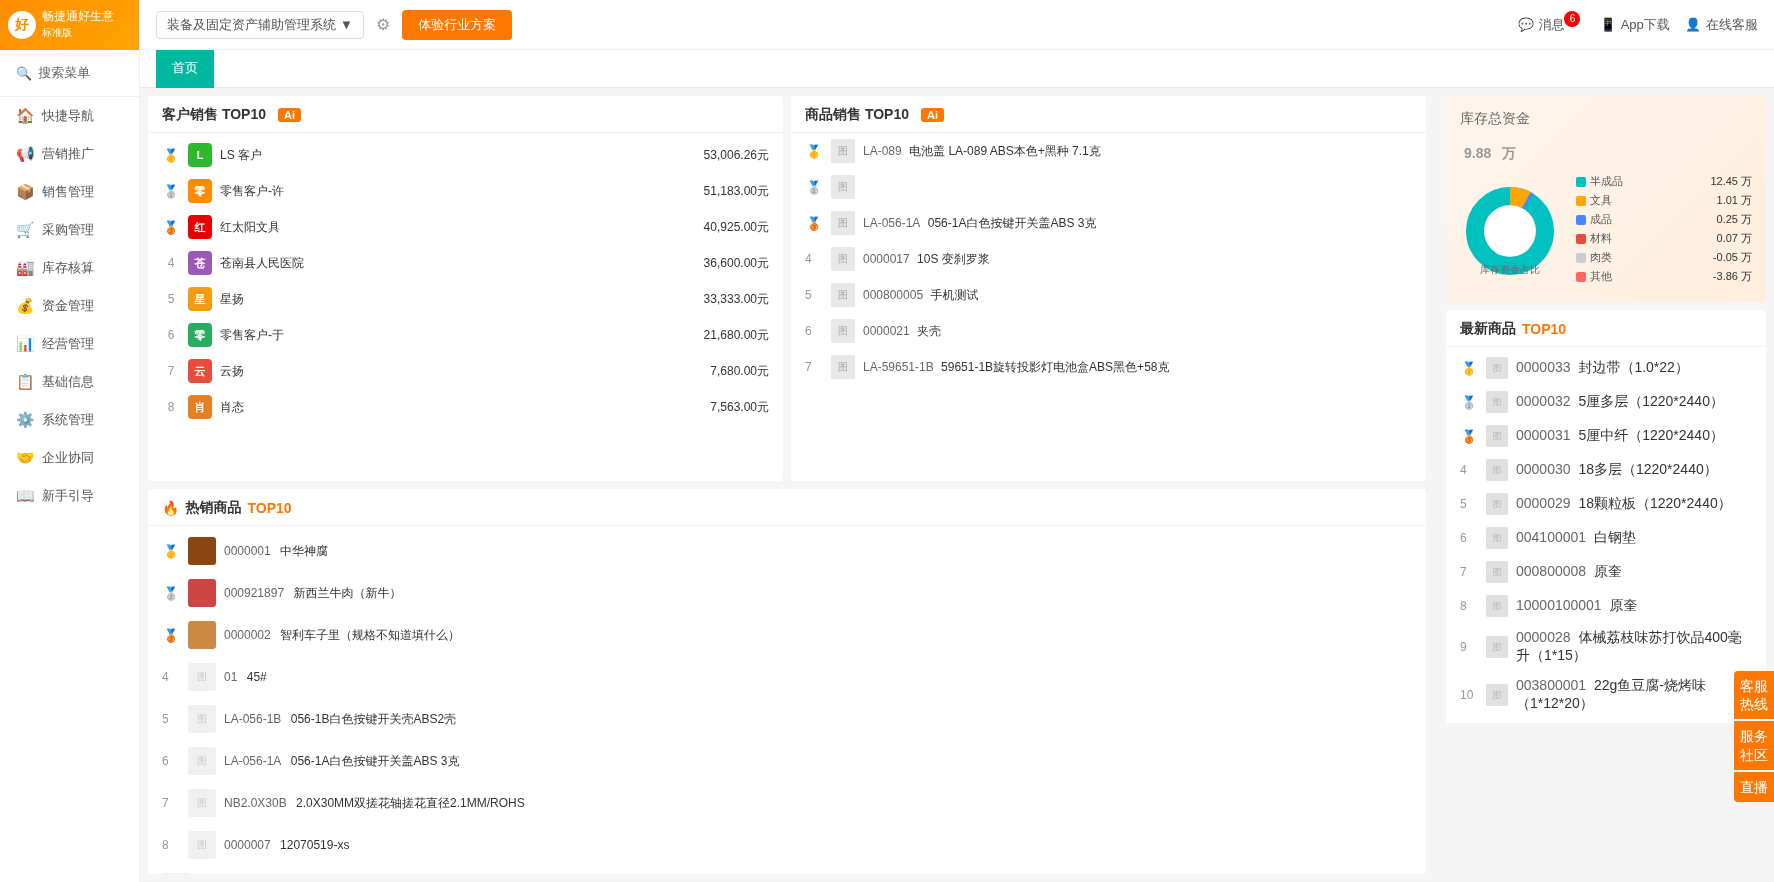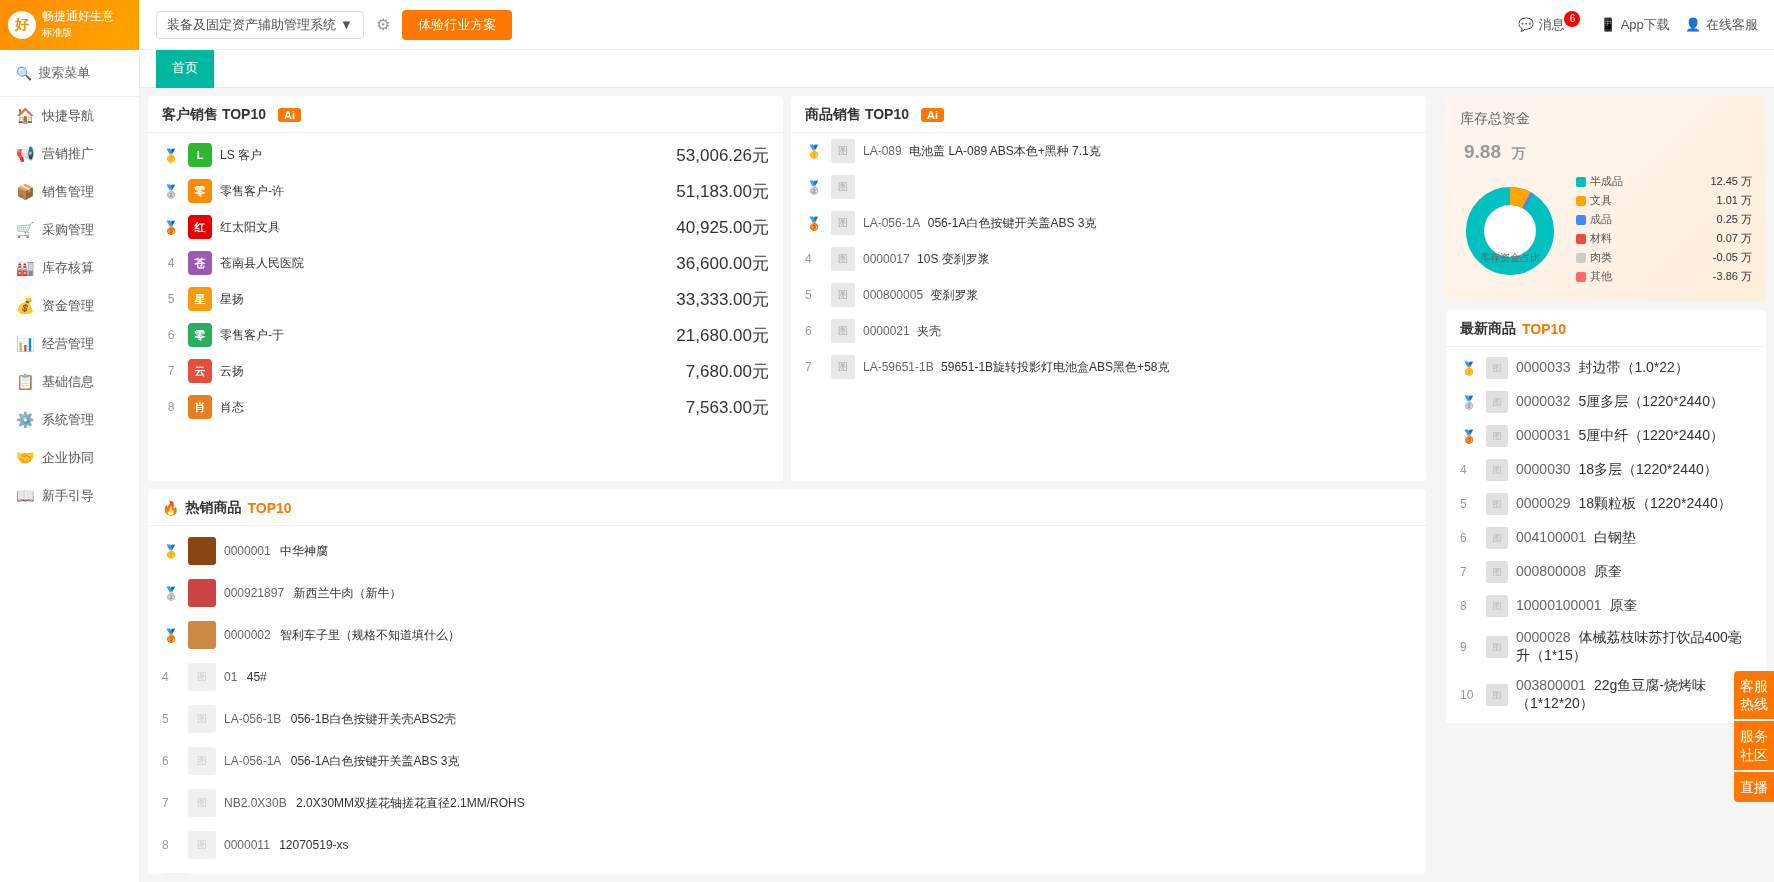--- a/index.html
+++ b/index.html
@@ -164,7 +164,7 @@
       color: #fff; font-size: 11px; font-weight: bold; flex-shrink: 0;
     }
     .customer-name { flex: 1; font-size: 12px; color: #333; }
-    .customer-amount { font-size: 17px; color: #333; }
+    .customer-amount { font-size: 12px; color: #333; }
 
     
     .product-panel { flex: 1; min-width: 0; overflow-y: auto; }

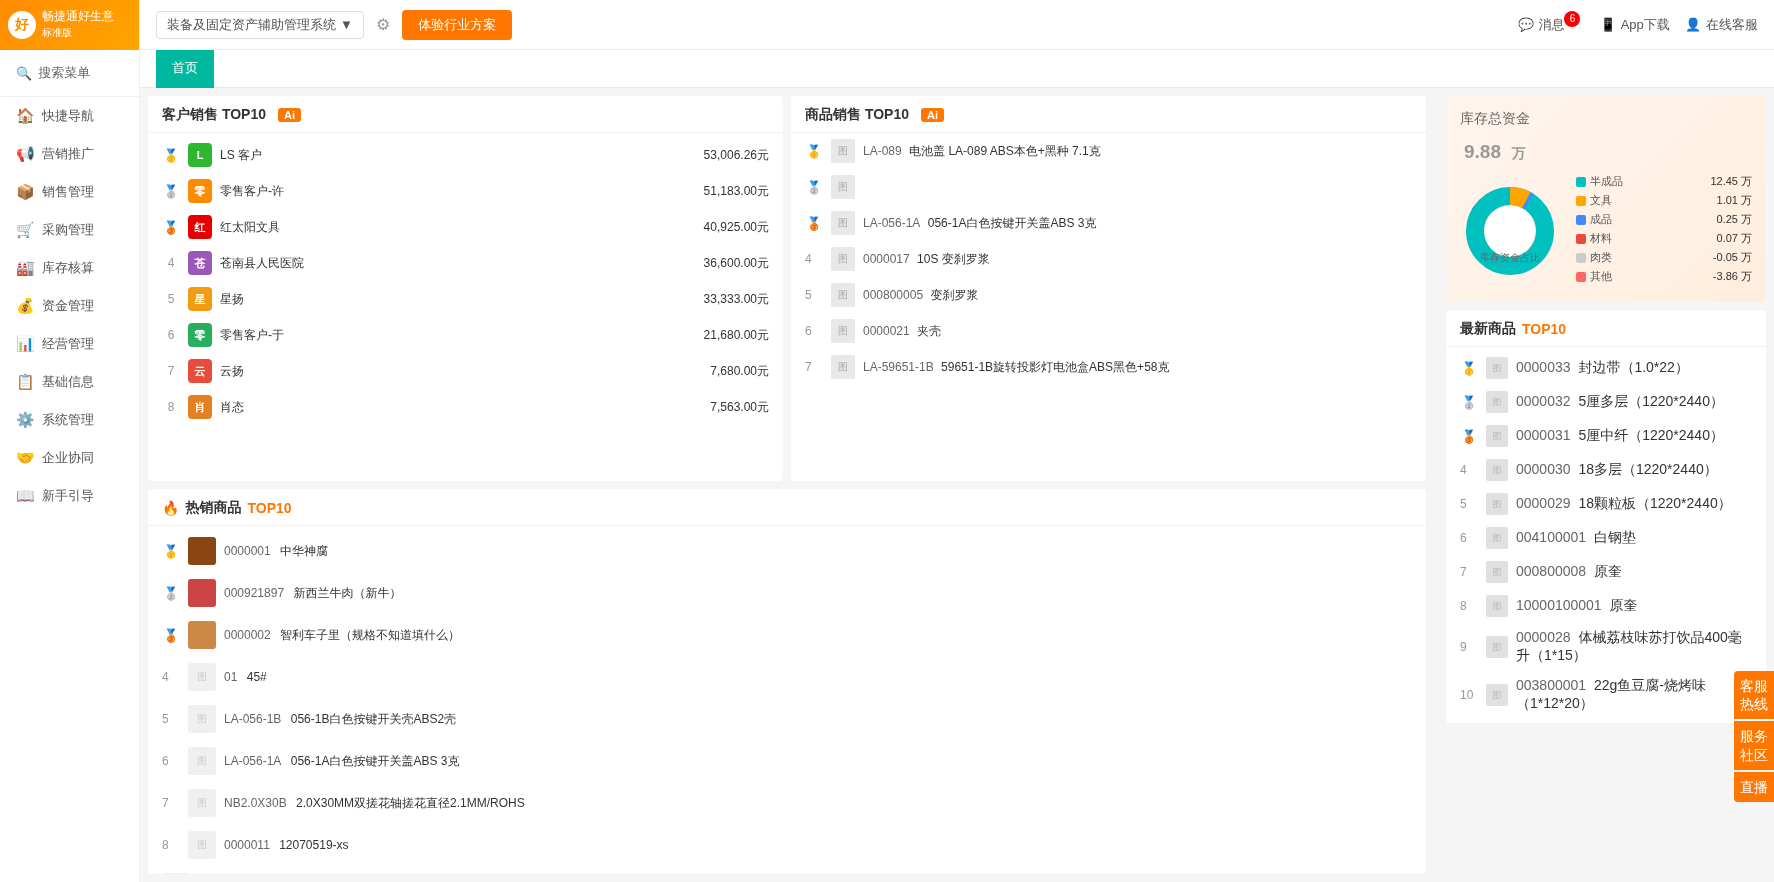--- a/index.html
+++ b/index.html
@@ -199,7 +199,7 @@
     }
     .inventory-title { font-size: 14px; color: #666; margin-bottom: 8px; }
     .inventory-total { font-size: 24px; font-weight: bold; color: #222; }
-    .inventory-total span { font-size: 19px; color: #999; margin-left: 4px; }
+    .inventory-total span { font-size: 14px; color: #999; margin-left: 4px; }
     .inventory-total .unit { font-size: 14px; }
 
     

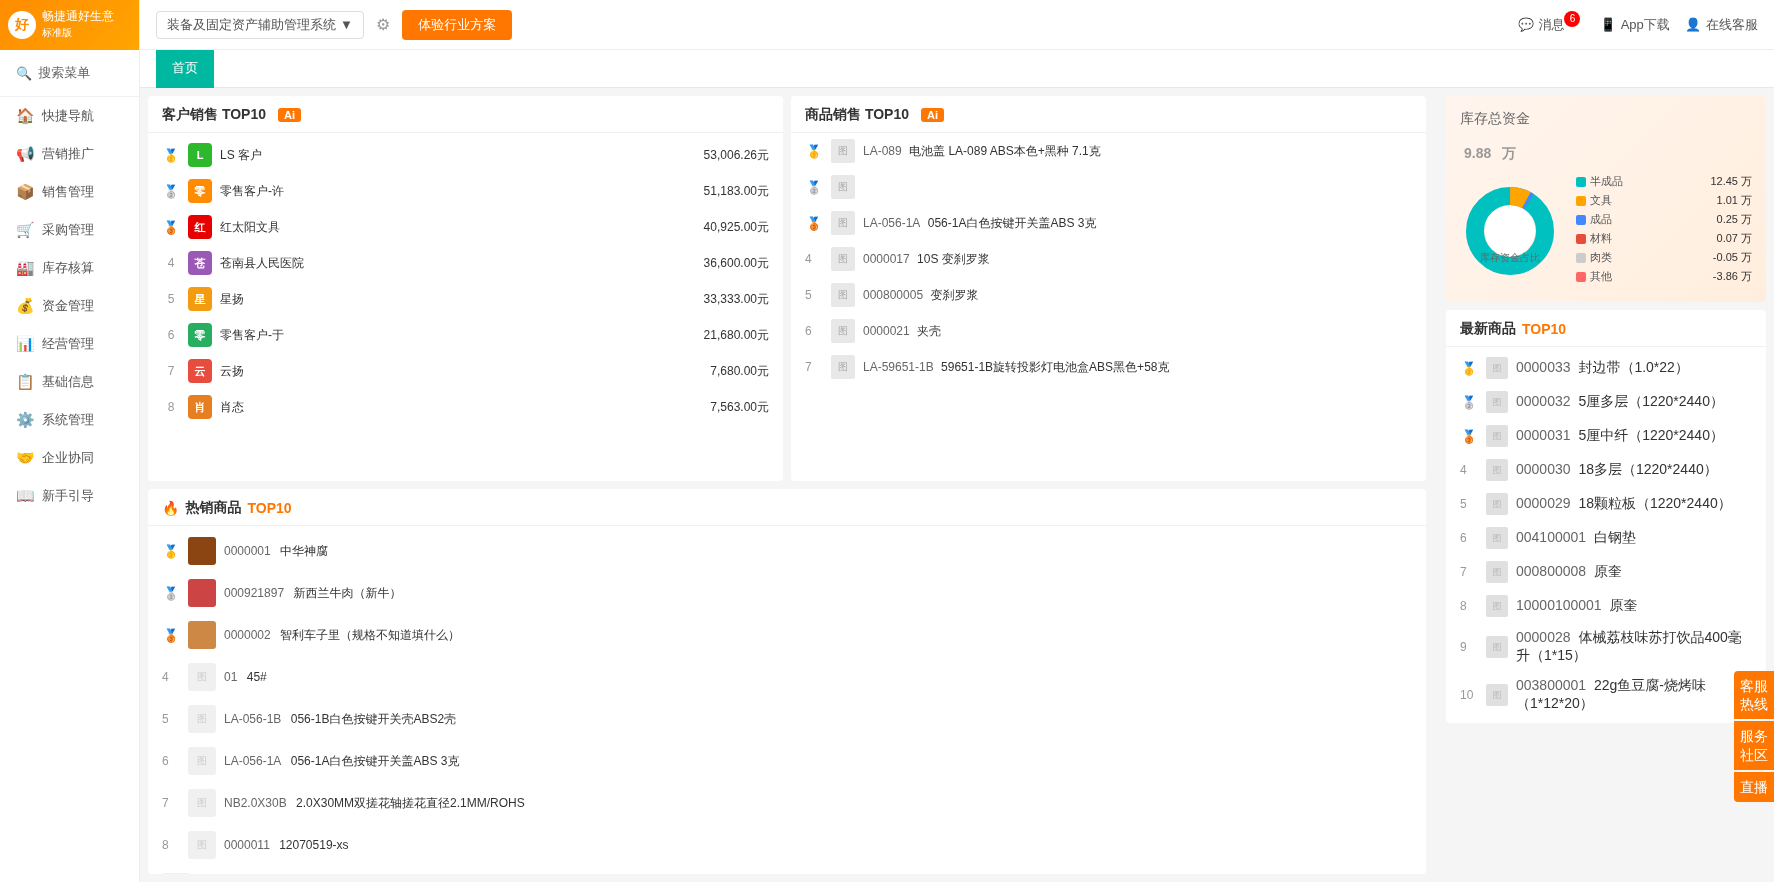--- a/index.html
+++ b/index.html
@@ -208,7 +208,7 @@
       margin-top: 10px;
     }
     .donut-container { position: relative; width: 100px; height: 100px; flex-shrink: 0; }
-    .donut-label { position: absolute; bottom: 16px; width: 100%; text-align: center; font-size: 10px; color: #666; }
+    .donut-label { position: absolute; bottom: 4px; width: 100%; text-align: center; font-size: 10px; color: #666; }
 
     .legend { flex: 1; }
     .legend-item {

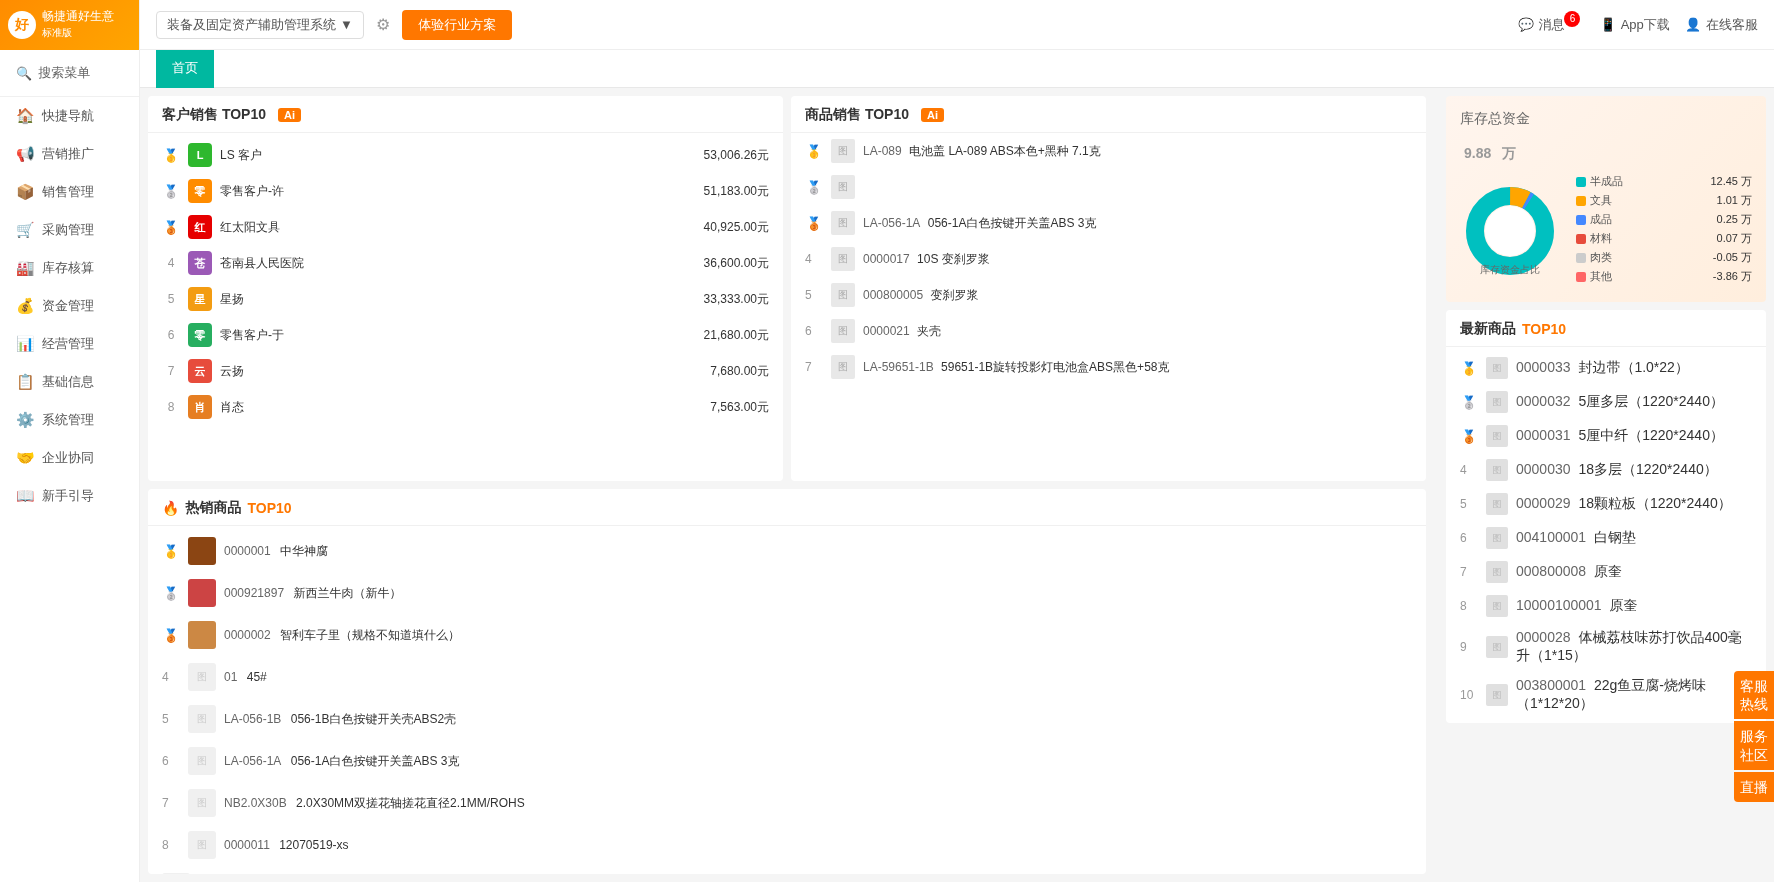--- a/index.html
+++ b/index.html
@@ -522,7 +522,7 @@
       <div class="product-thumb">图</div>
       <span class="product-info">
         <span class="product-code">000800005</span>
-        <span>变刹罗浆</span>
+        <span>手机测试</span>
       </span>
     </div>
               <div class="product-item">

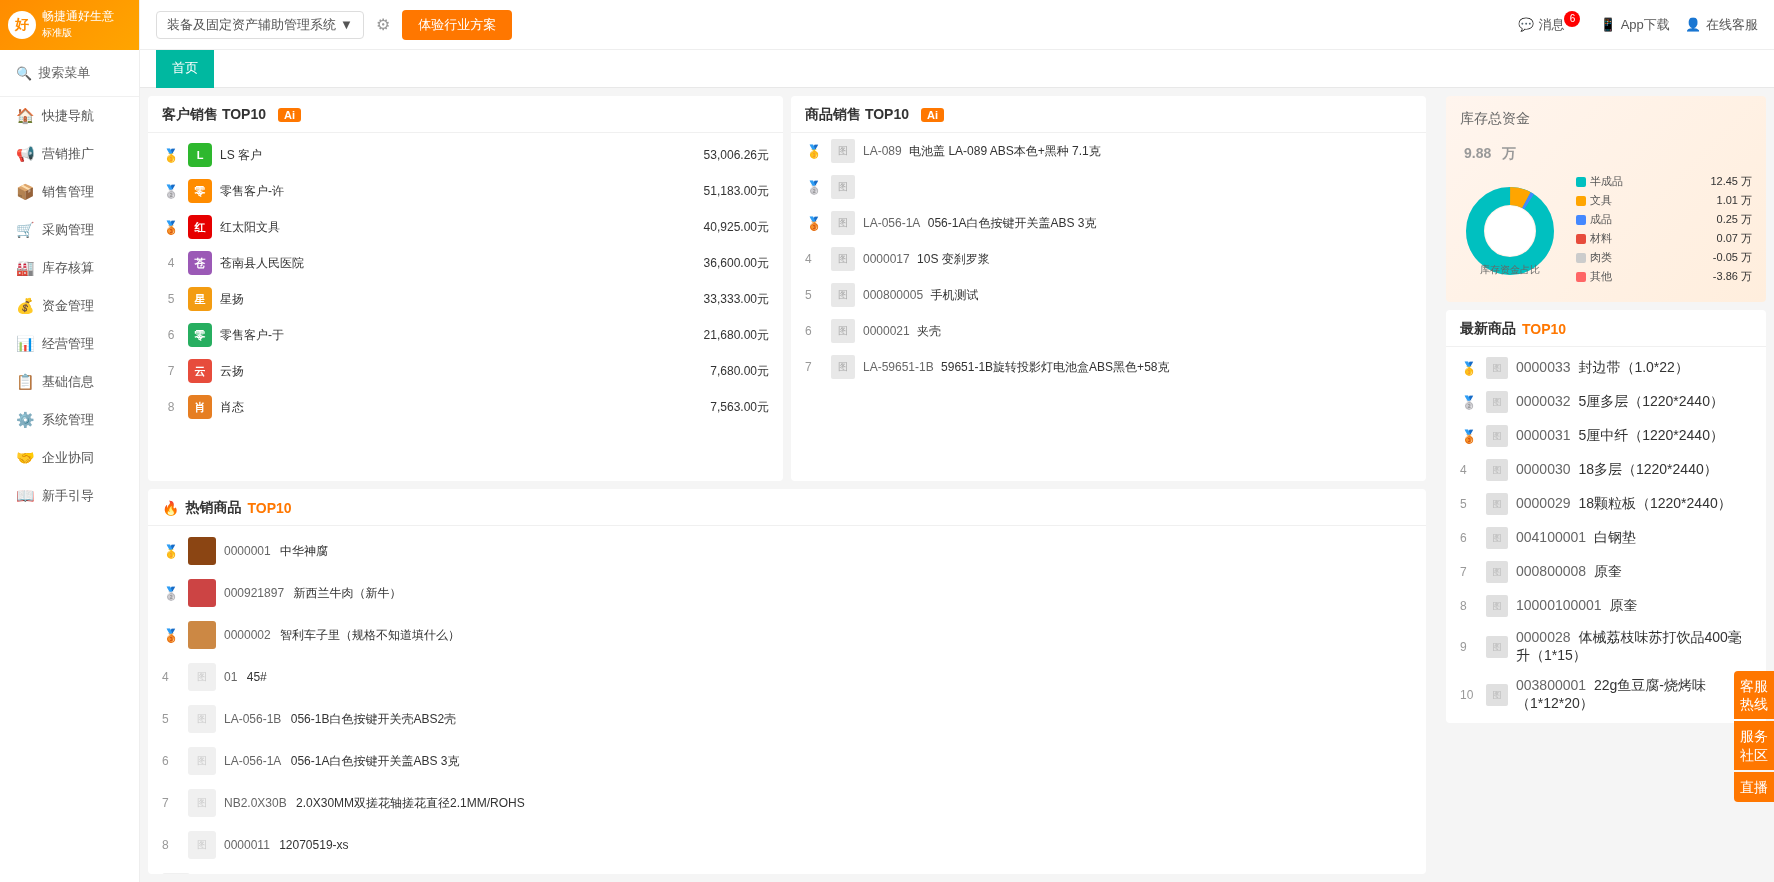--- a/index.html
+++ b/index.html
@@ -613,7 +613,7 @@
       <span class="hot-num">8</span>
       <div class="hot-thumb">图</div>
       <span class="hot-name">
-        <span class="hot-code">0000011</span>
+        <span class="hot-code">0000007</span>
         <span>12070519-xs</span>
       </span>
     </div>

